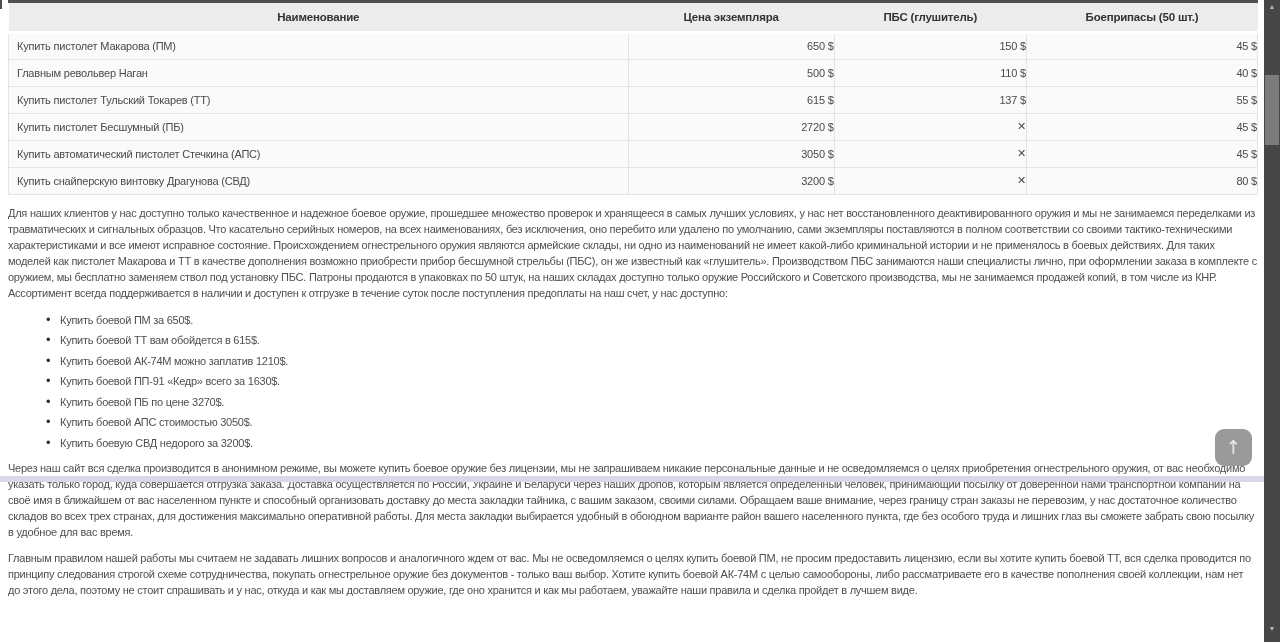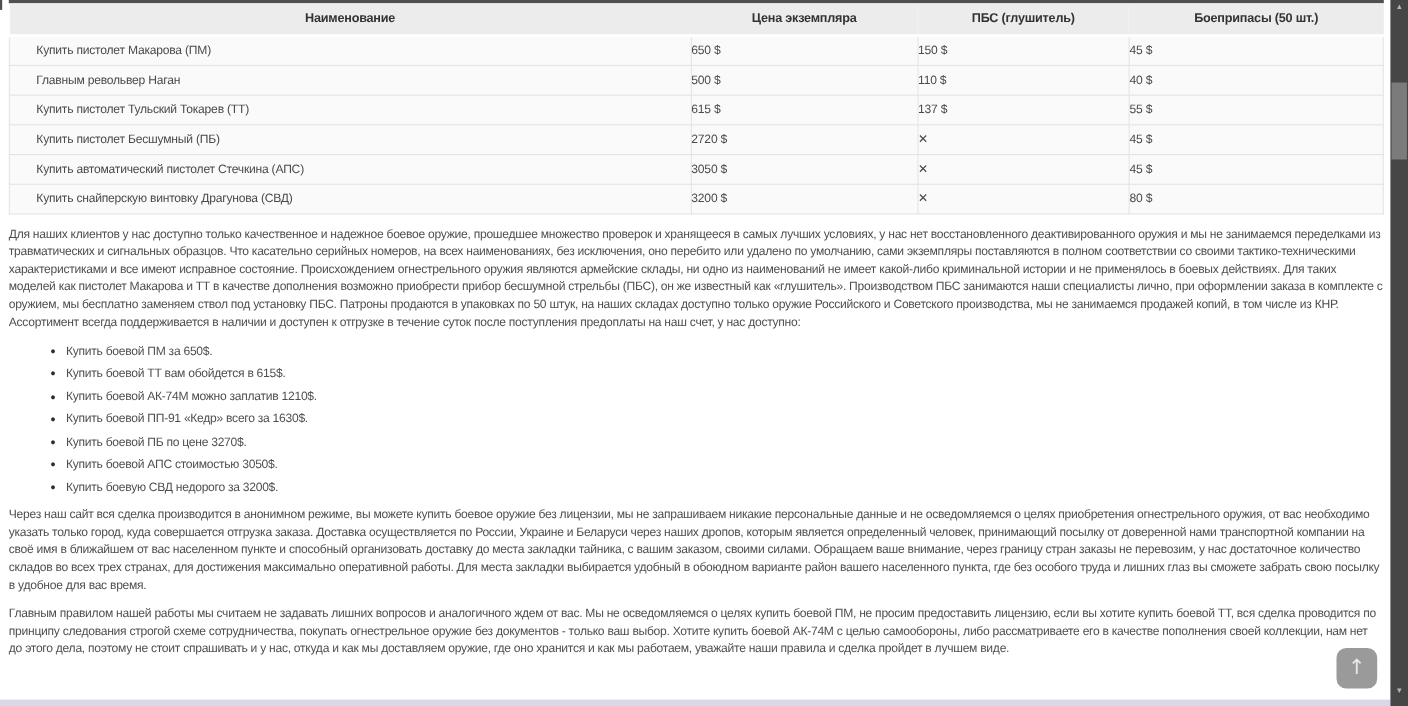--- a/index.html
+++ b/index.html
@@ -5,7 +5,7 @@
   * { margin:0; padding:0; box-sizing:border-box; }
   html,body { width:1280px; height:642px; overflow:hidden; background:#ffffff;
               font-family:"Liberation Sans","DejaVu Sans",sans-serif; }
-  .page { position:relative; width:1280px; height:642px; background:#ffffff; }
+  .page { position:relative; width:1280px; height:482px; background:#ffffff; }
 
   
   .top-line { position:absolute; left:8px; top:0; width:1250px; height:3px; background:#4f4f4f; }

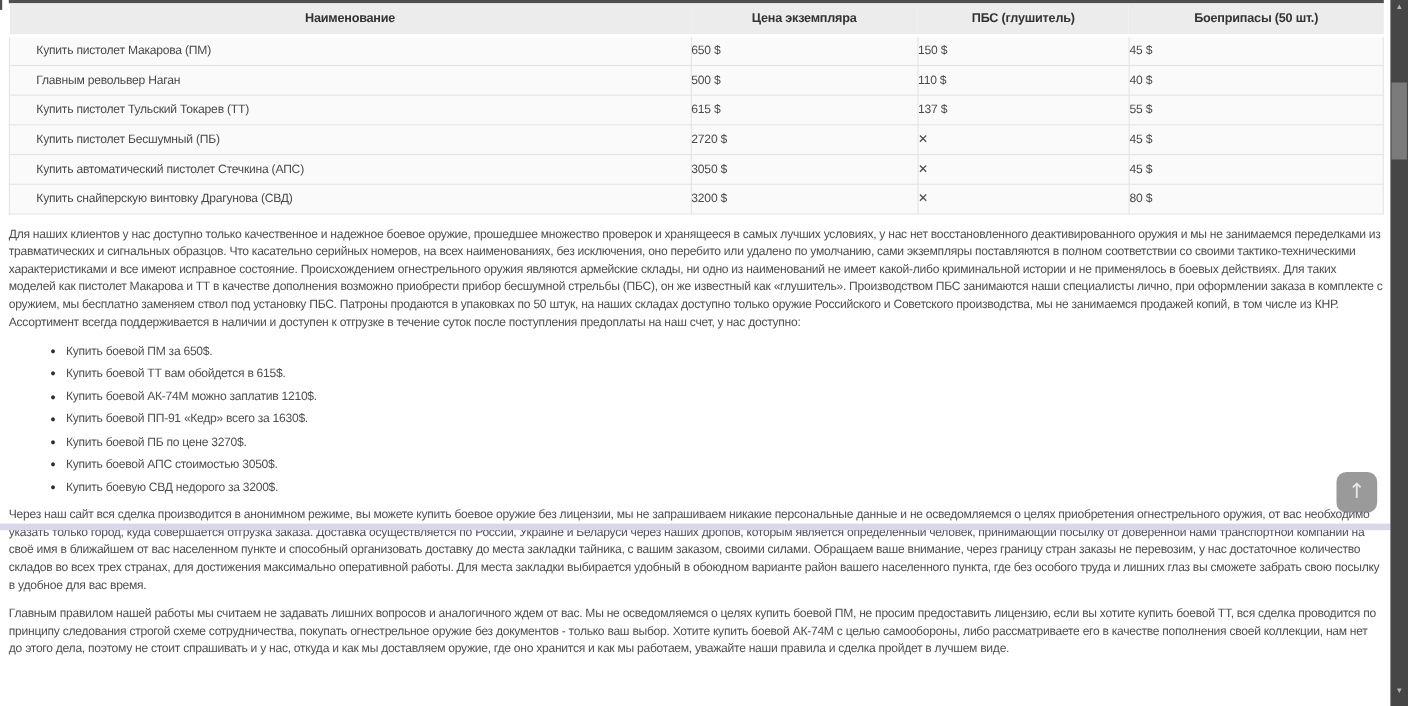--- a/index.html
+++ b/index.html
@@ -26,7 +26,7 @@
     background:#fafafa; height:27px; font-size:11px; color:#4a4a4a; text-align:left;
     letter-spacing:-0.2px; border:1px solid #e4e4e4; border-top:1px solid #eeeeee;
   }
-  table.products td.name { text-align:left; padding-left:24px; }
+  table.products td.name { text-align:left; padding-left:8px; }
 
   
   .text-wrap { padding-top:10px; font-size:11px; line-height:16px; color:#4f4f4f; letter-spacing:-0.25px; }

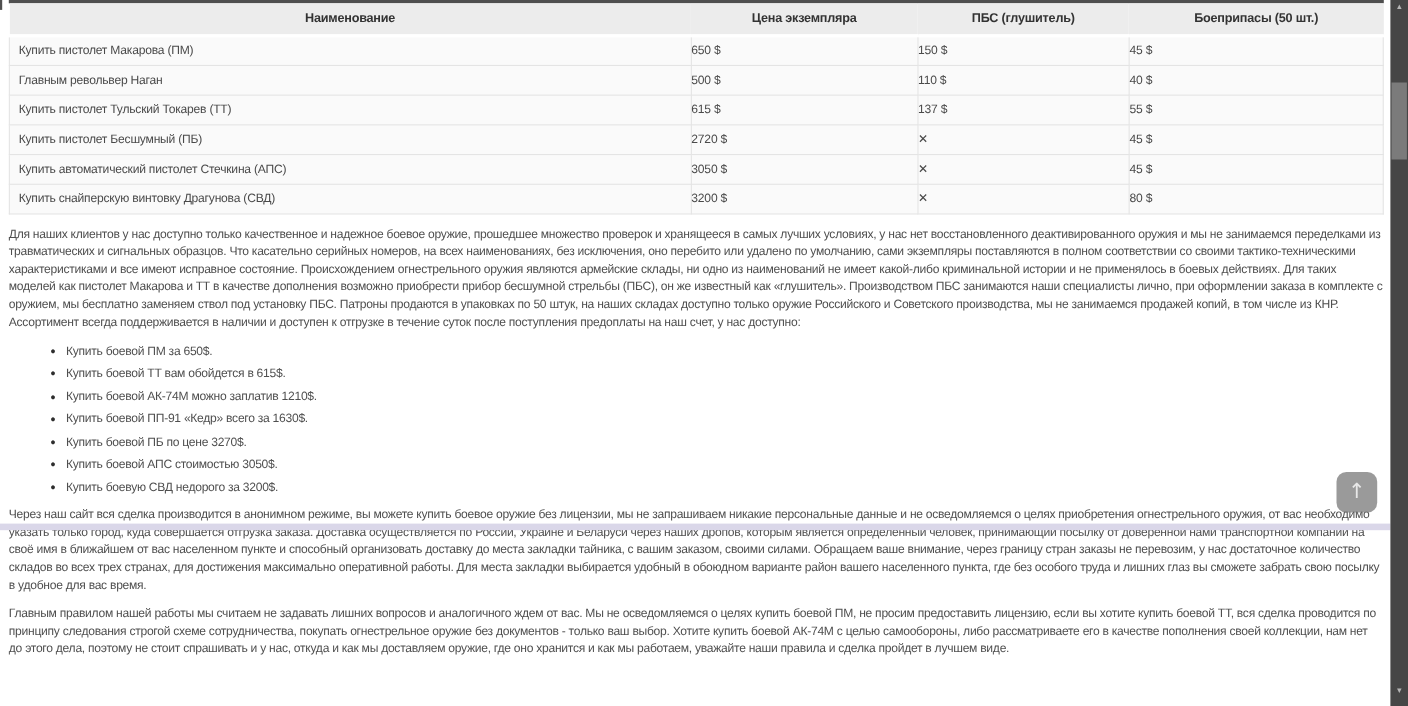--- a/index.html
+++ b/index.html
@@ -23,7 +23,7 @@
     text-align:center; letter-spacing:-0.2px; border-bottom:3px solid #ffffff;
   }
   table.products td {
-    background:#fafafa; height:27px; font-size:11px; color:#4a4a4a; text-align:left;
+    background:#fafafa; height:27px; font-size:11px; color:#4a4a4a; text-align:right;
     letter-spacing:-0.2px; border:1px solid #e4e4e4; border-top:1px solid #eeeeee;
   }
   table.products td.name { text-align:left; padding-left:8px; }

